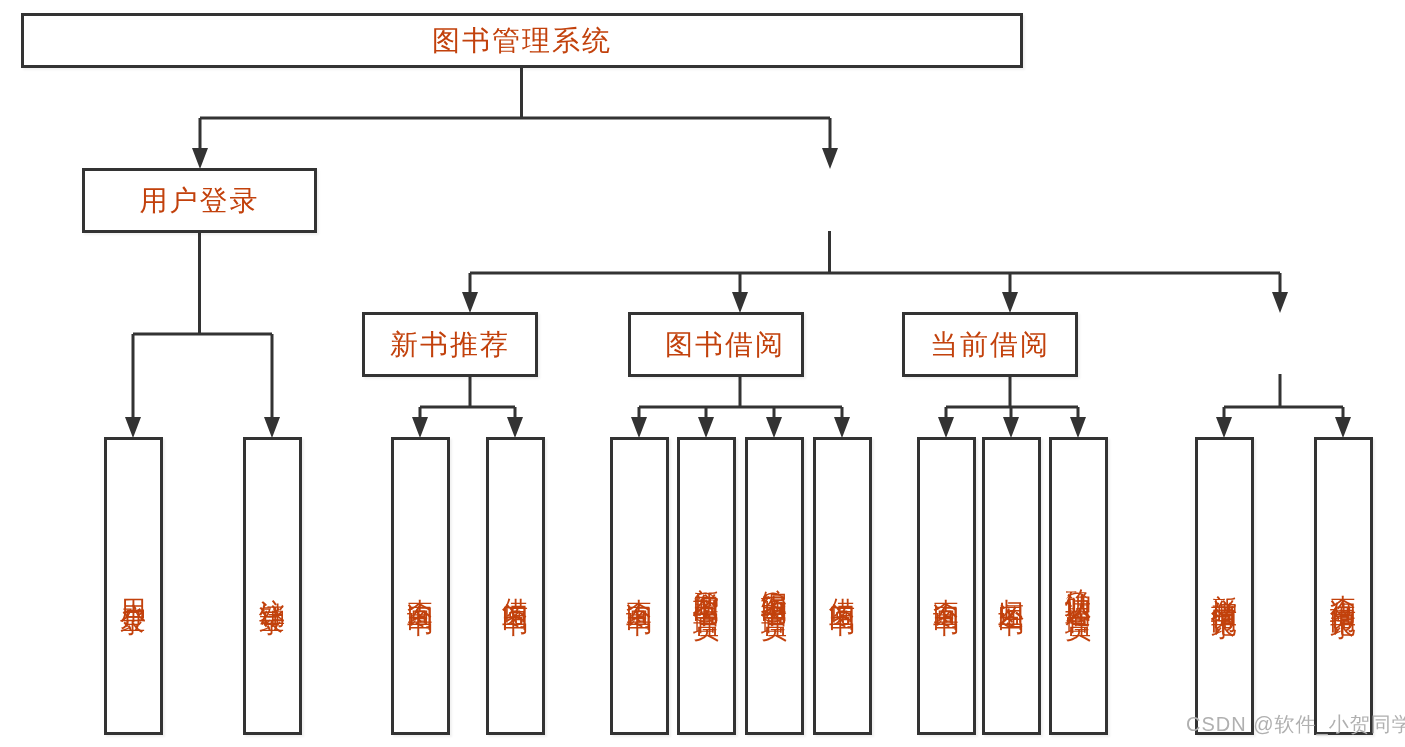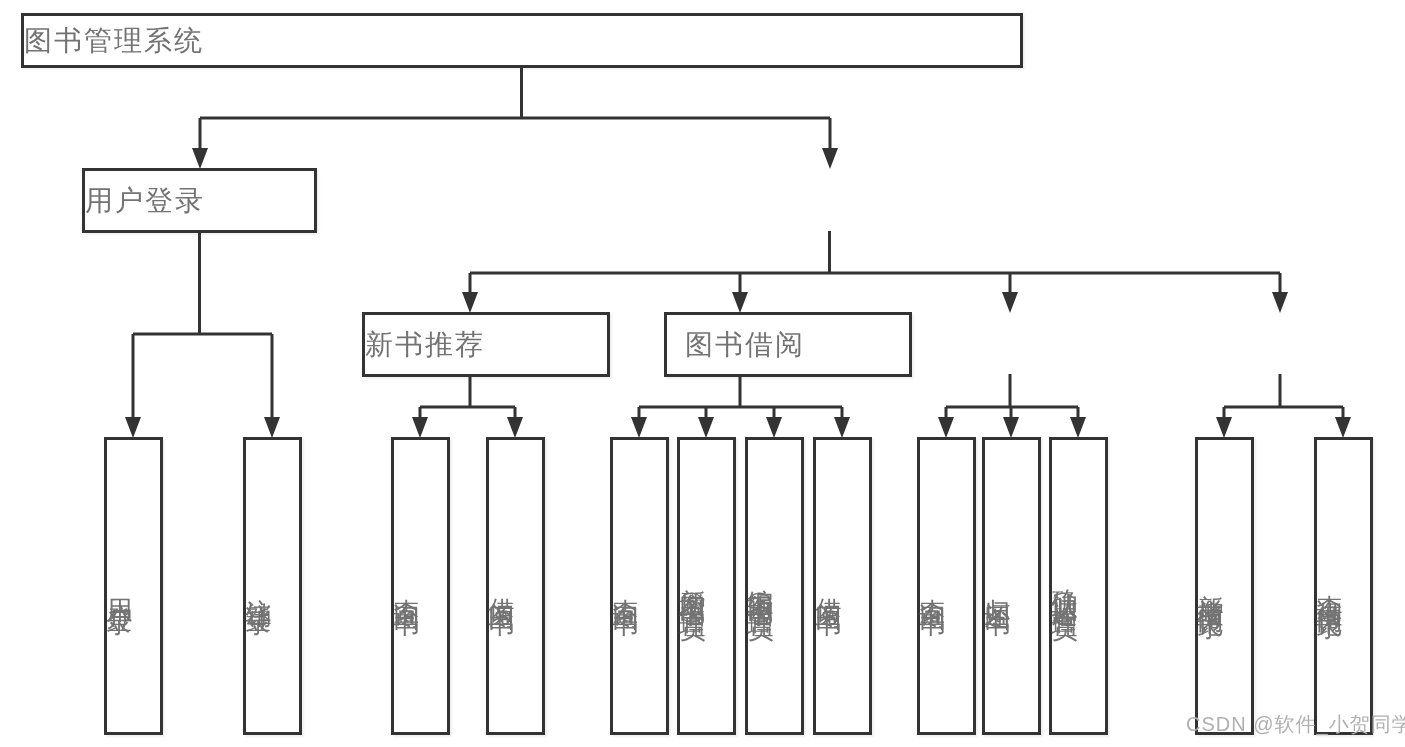--- a/index.html
+++ b/index.html
@@ -12,8 +12,8 @@
   #connectors path.arrow { fill:#333333; stroke:none; }
   .node {
     position:absolute; box-sizing:border-box; background:#ffffff;
-    border:3px solid #333333; color:#737373;
-    display:flex; align-items:center; justify-content:flex-start;
+    border:3px solid #333333; color:#c2410c;
+    display:flex; align-items:center; justify-content:center;
     box-shadow:2px 2px 2px rgba(0,0,0,0.06);
   }
   .node .label { font-size:28px; letter-spacing:2px; line-height:1; }

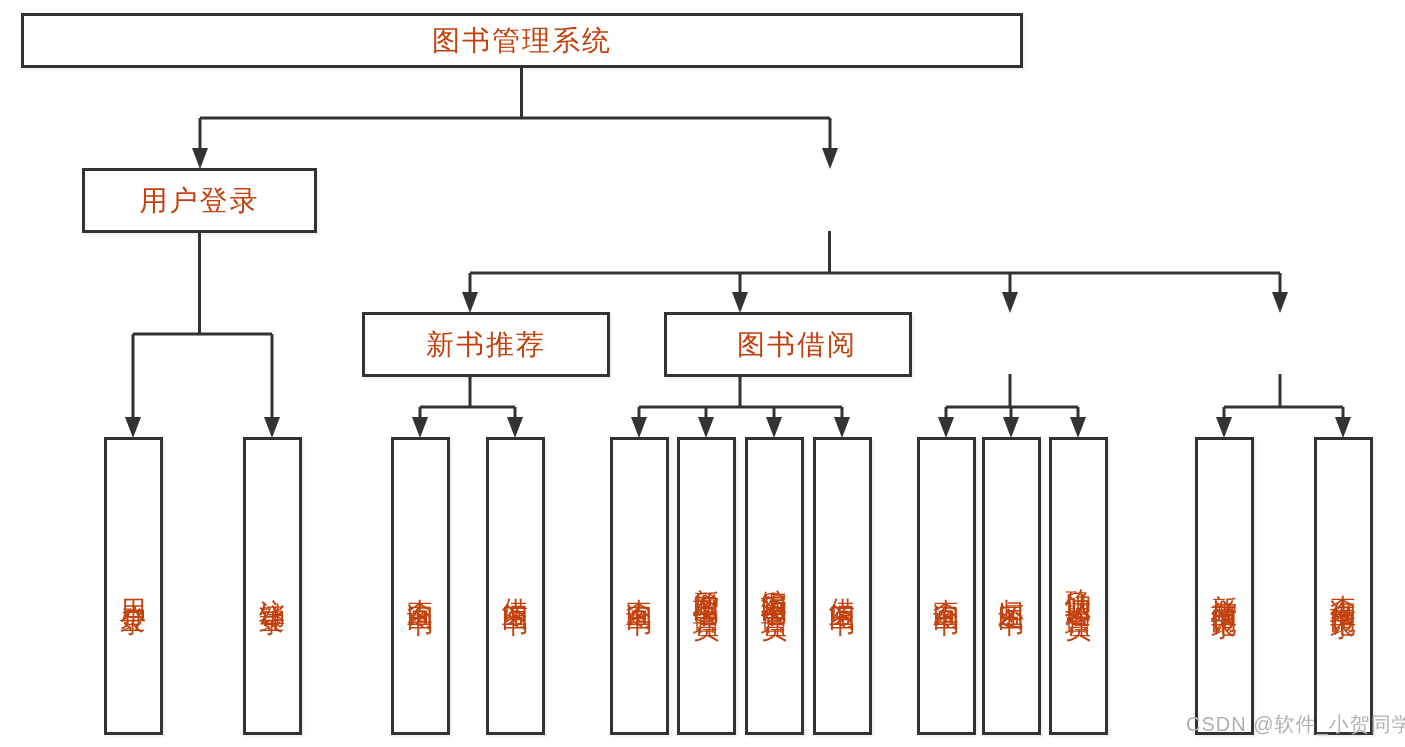--- a/index.html
+++ b/index.html
@@ -19,7 +19,7 @@
   .node .label { font-size:28px; letter-spacing:2px; line-height:1; }
   .root  { left:21px;  top:13px;  width:1002px; height:55px; }
   .lvl2  { top:168px; width:235px; height:65px; }
-  .lvl3  { top:312px; width:248px; height:65px; }
+  .lvl3  { top:312px; width:176px; height:65px; }
   .leaf  { top:437px; width:59px;  height:298px; }
   .leaf .label {
     writing-mode:vertical-rl; text-orientation:mixed;

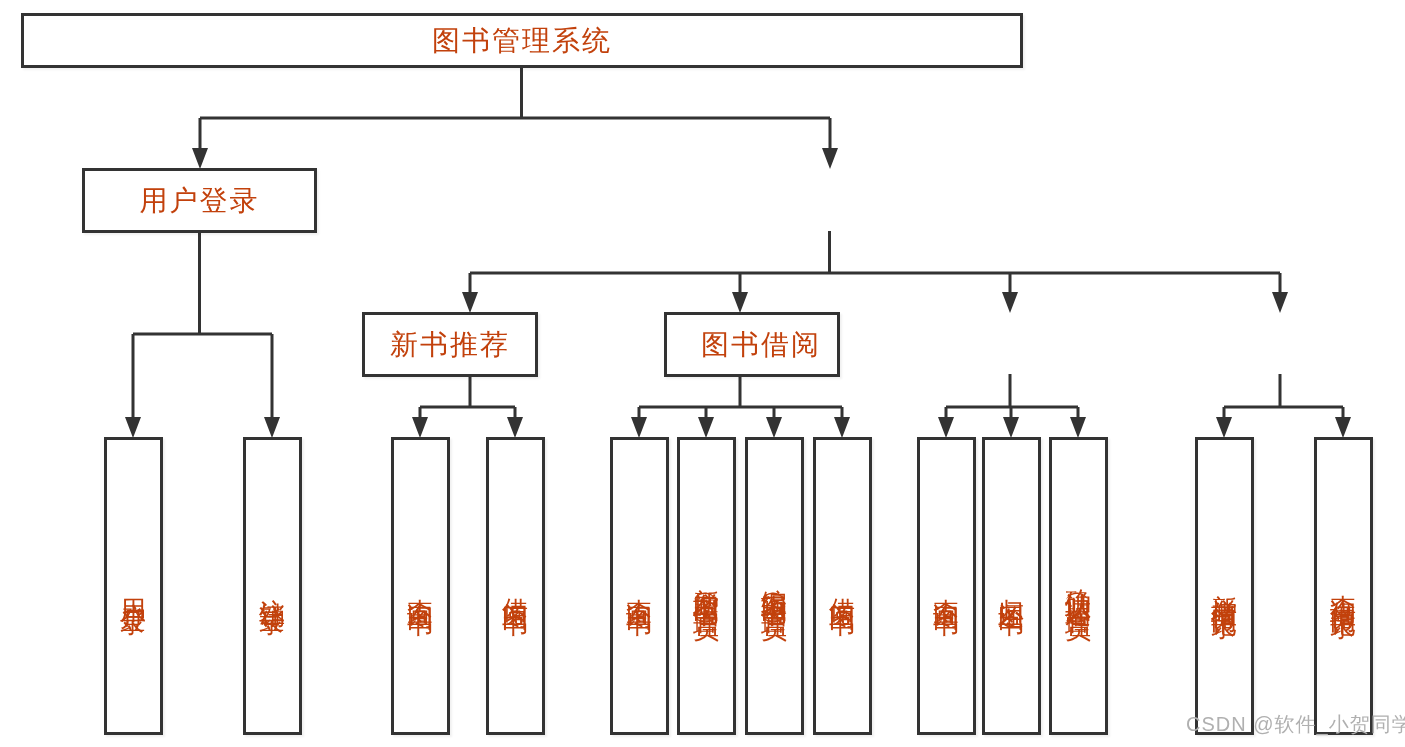--- a/index.html
+++ b/index.html
@@ -77,7 +77,7 @@
   <div class="node lvl3" style="left:362px;">
     <span class="label">新书推荐</span>
   </div>
-  <div class="node lvl3" style="left:664px;padding-left:18px;">
+  <div class="node lvl3" style="left:628px;padding-left:18px;">
     <span class="label">图书借阅</span>
   </div>
 

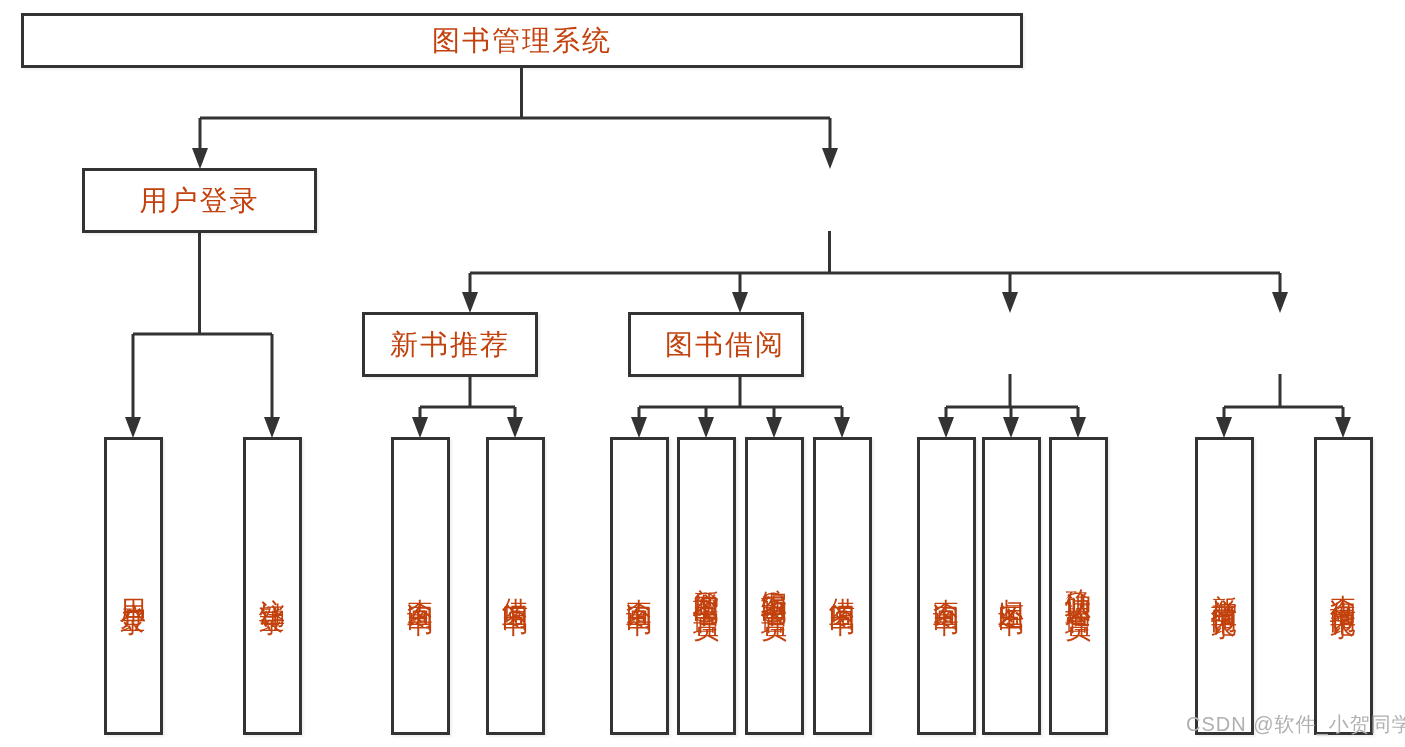--- a/index.html
+++ b/index.html
@@ -80,6 +80,9 @@
   <div class="node lvl3" style="left:628px;padding-left:18px;">
     <span class="label">图书借阅</span>
   </div>
+  <div class="node lvl3" style="left:902px;">
+    <span class="label">当前借阅</span>
+  </div>
 
   <div class="node leaf" style="left:104px;">
     <span class="label">用户登录</span>

